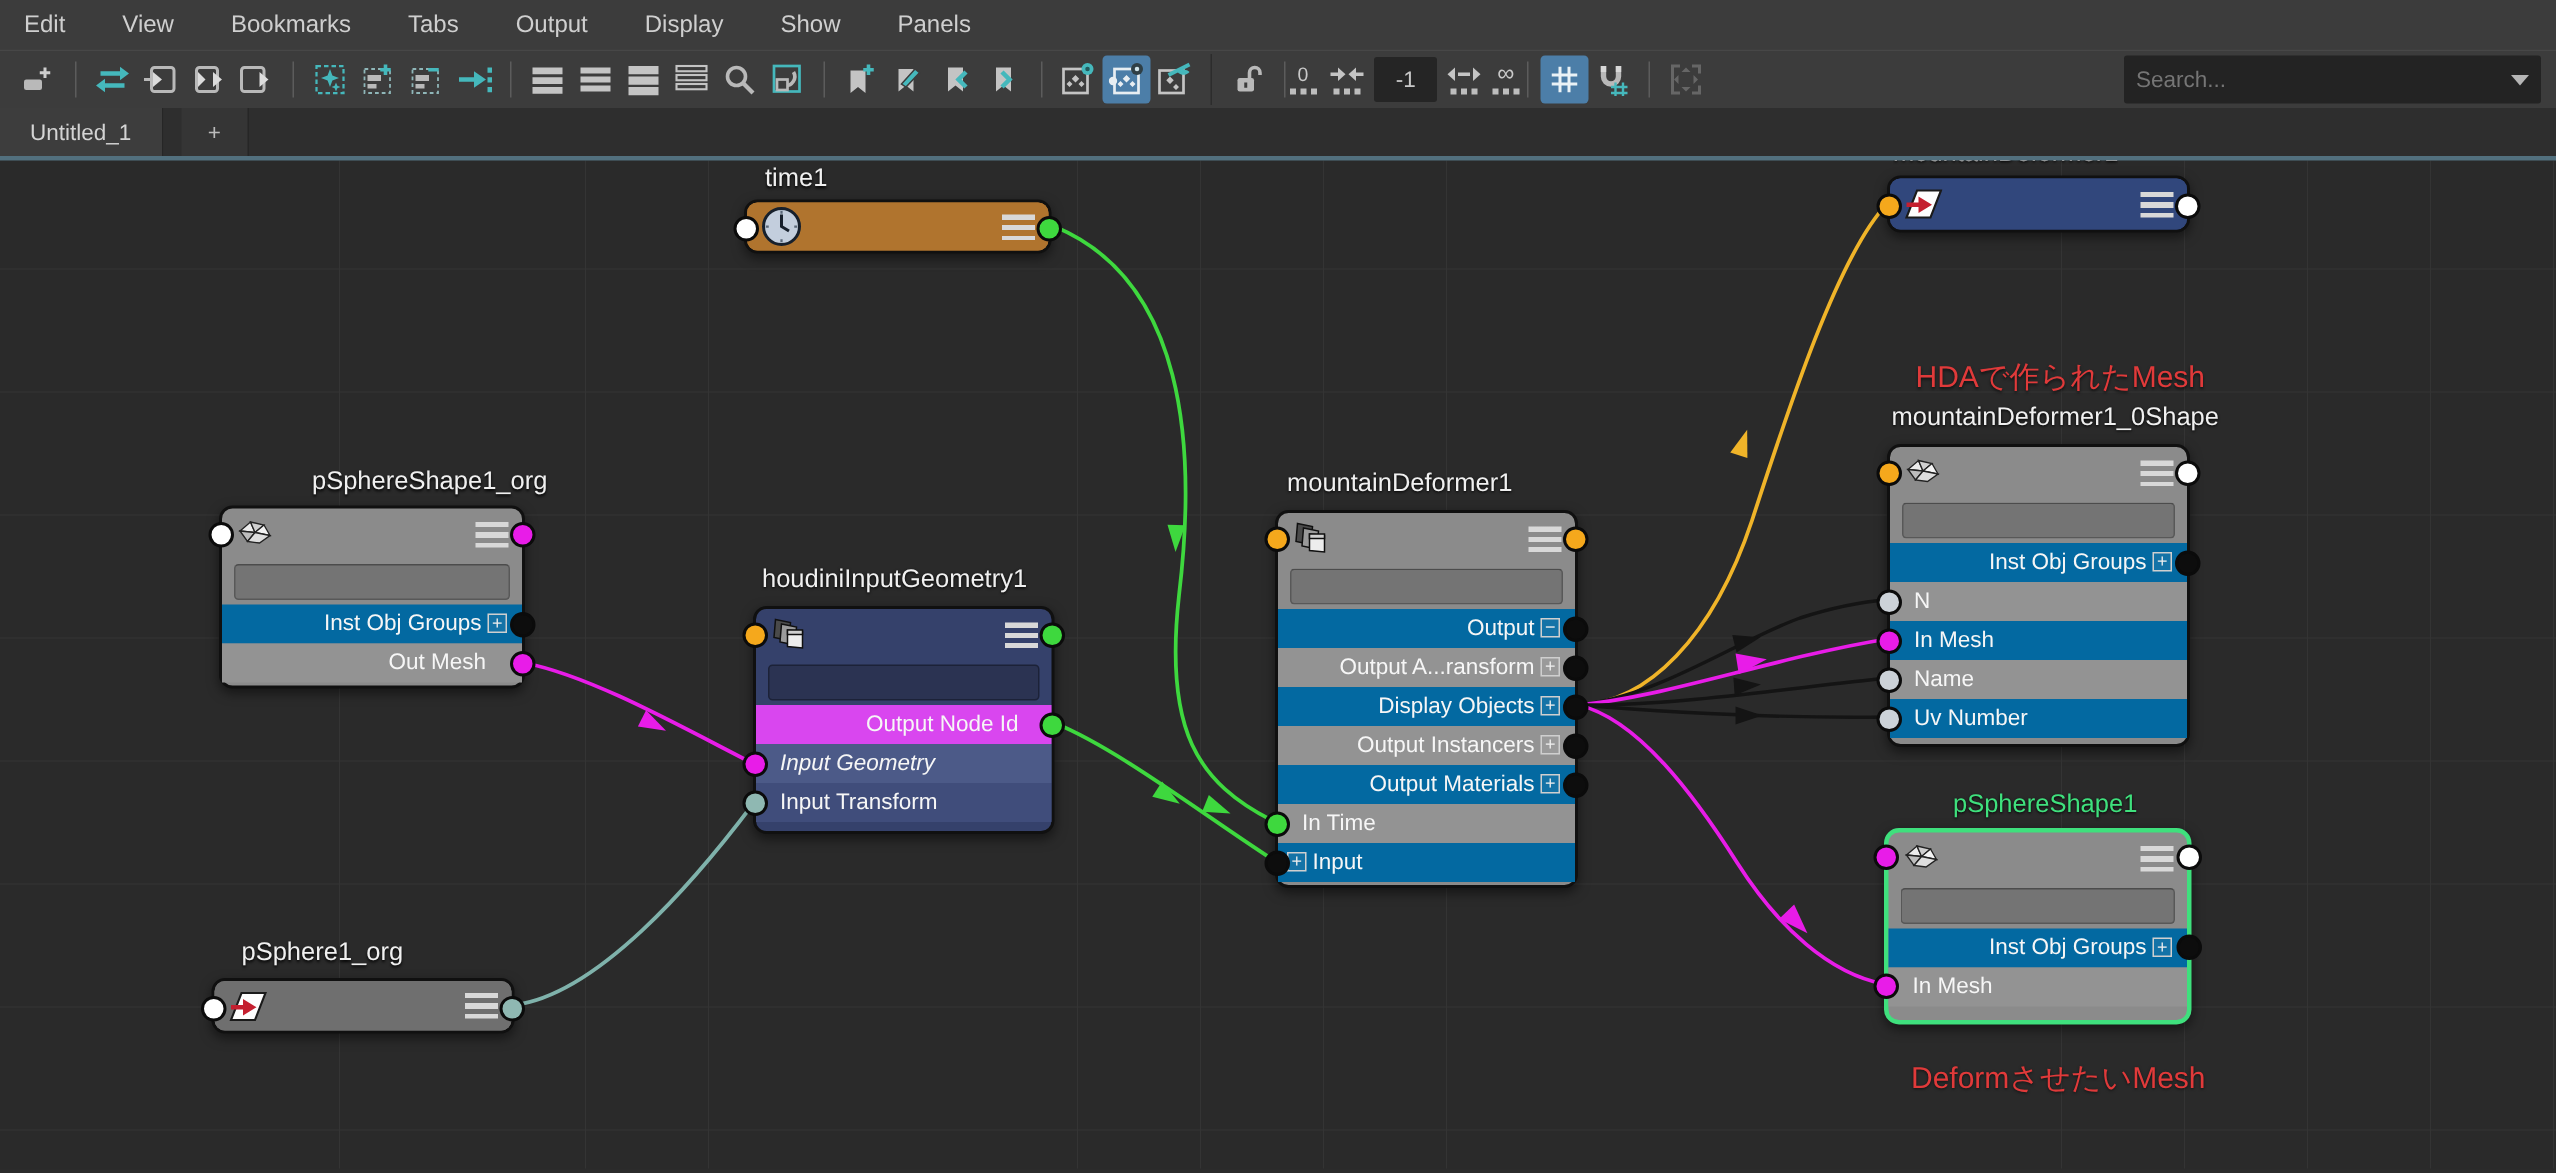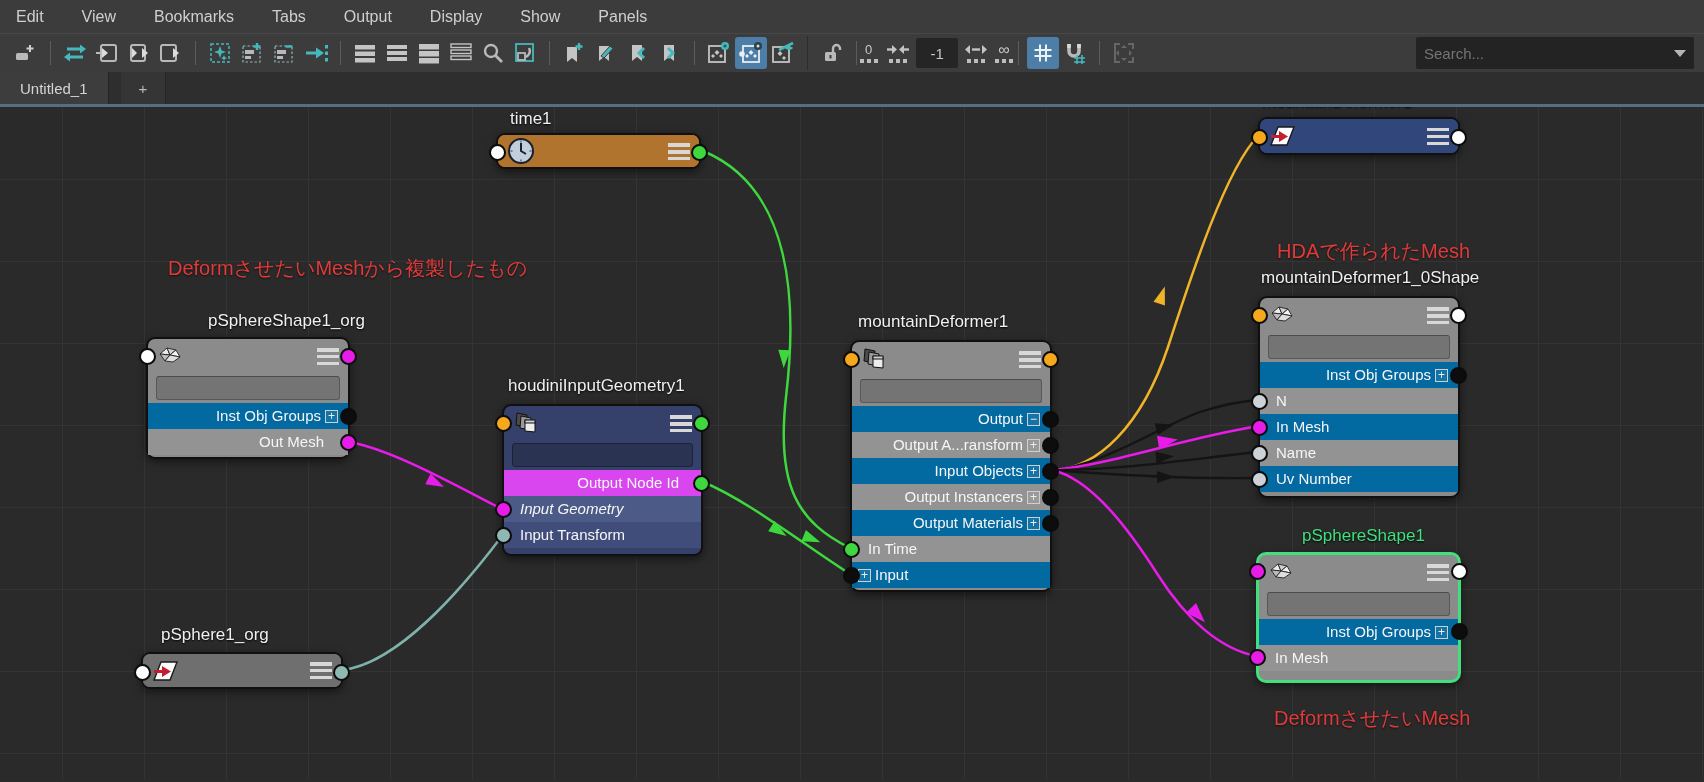--- a/index.html
+++ b/index.html
@@ -342,7 +342,6 @@
     </g>
   </svg>
 
-  <div class="annot" style="left:168px; top:148px;">DeformさせたいMeshから複製したもの</div>
   <div class="annot" style="left:1277px; top:131px;">HDAで作られたMesh</div>
   <div class="annot" style="left:1274px; top:598px;">DeformさせたいMesh</div>
 

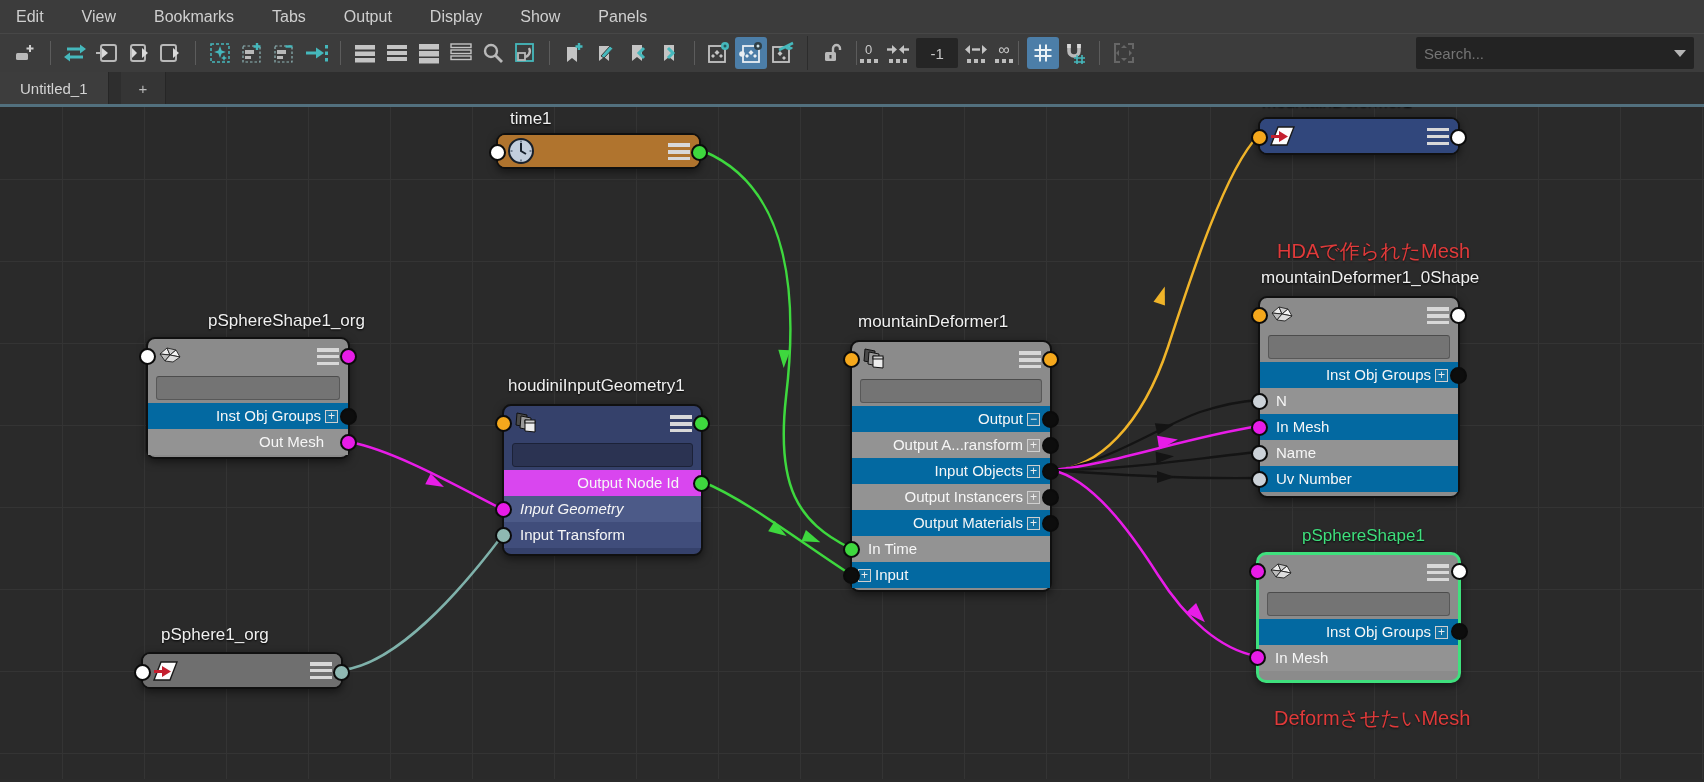--- a/index.html
+++ b/index.html
@@ -426,7 +426,7 @@
     <div class="fieldrow grayfield"></div>
     <div class="row r rowg-a"><span>Output</span><span class="pbox minus"></span></div>
     <div class="row r rowg-b"><span>Output A...ransform</span><span class="pbox plus"></span></div>
-    <div class="row r rowg-a"><span>Input Objects</span><span class="pbox plus"></span></div>
+    <div class="row r rowg-a"><span>Display Objects</span><span class="pbox plus"></span></div>
     <div class="row r rowg-b"><span>Output Instancers</span><span class="pbox plus"></span></div>
     <div class="row r rowg-a"><span>Output Materials</span><span class="pbox plus"></span></div>
     <div class="row rowg-b" style="padding-left:16px;"><span>In Time</span></div>

